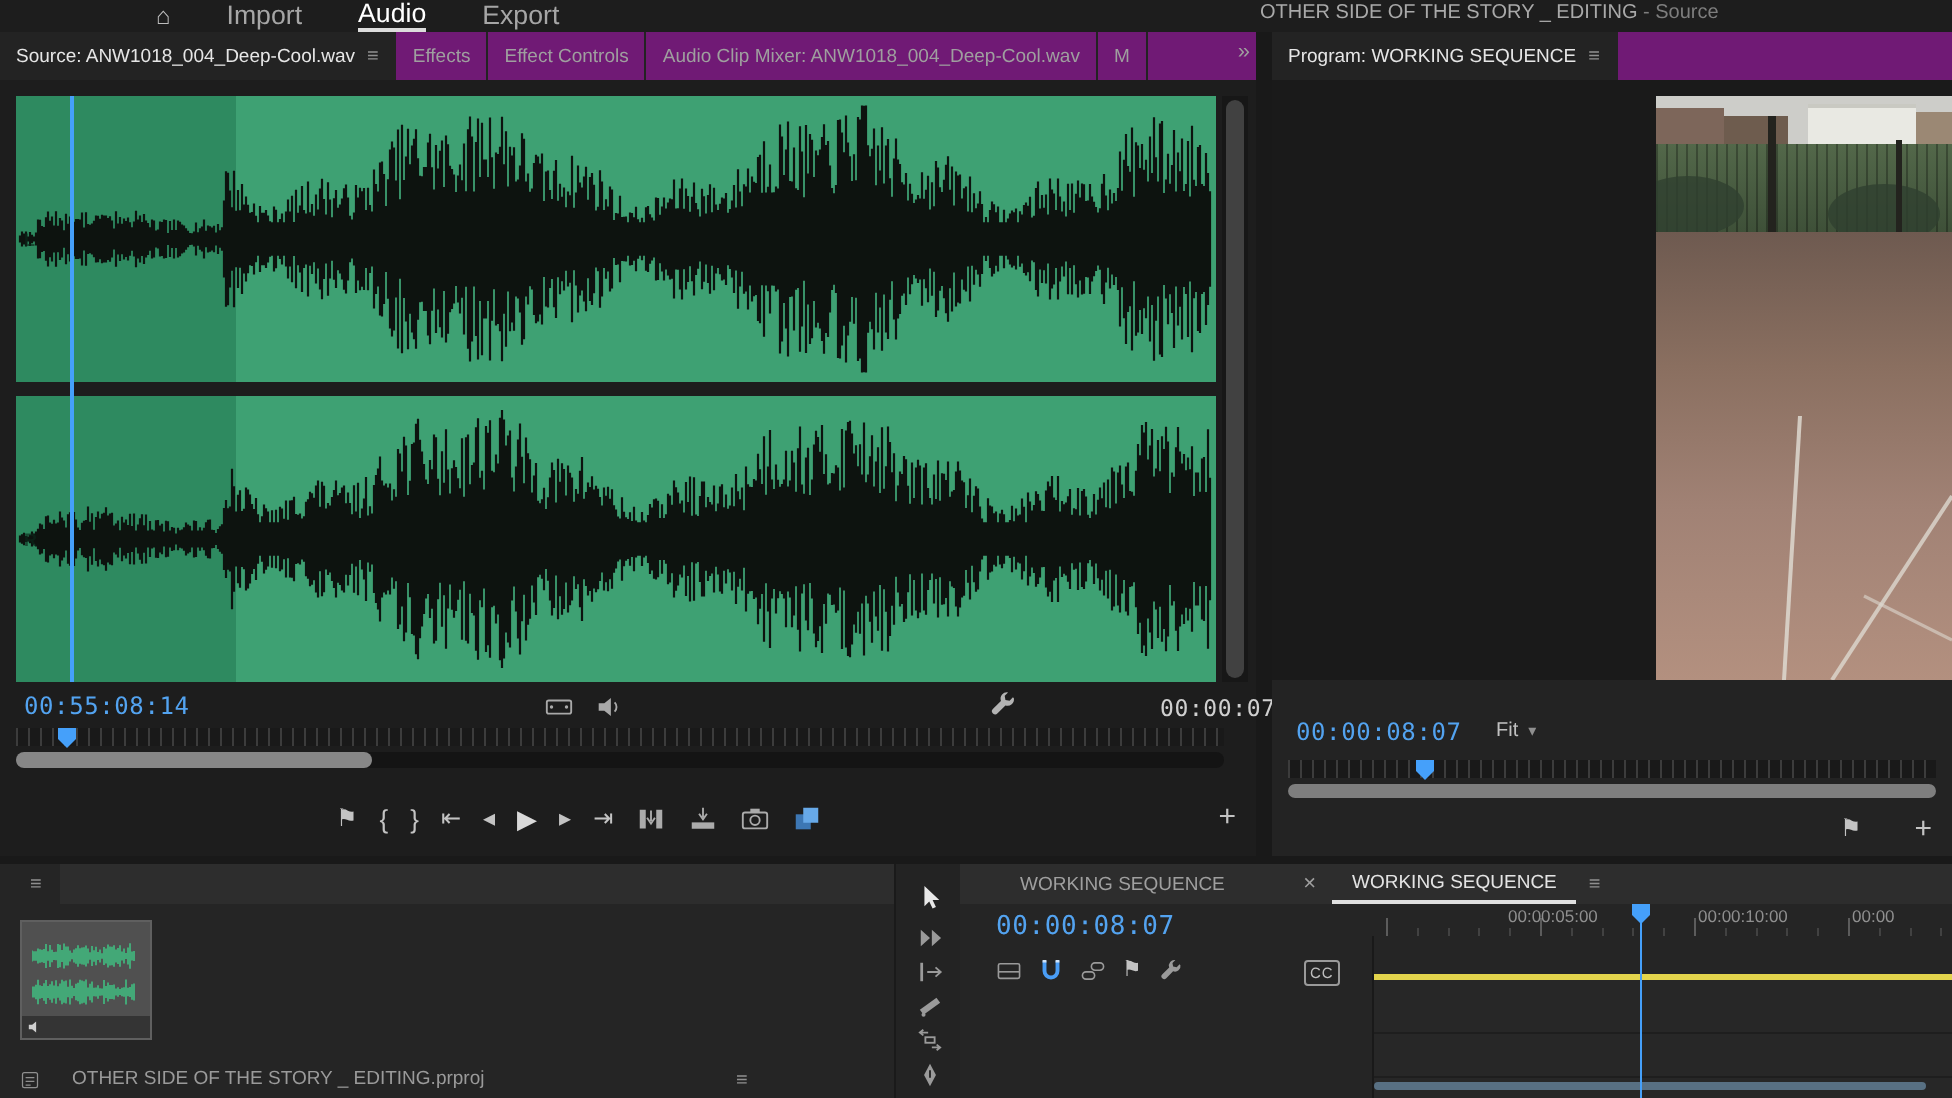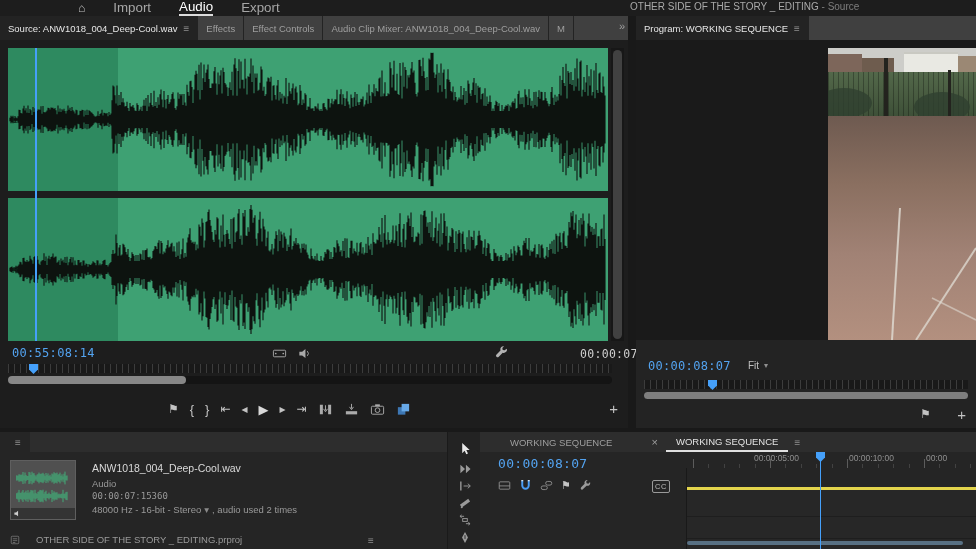--- a/index.html
+++ b/index.html
@@ -21,7 +21,7 @@
 
   
   .panel{position:absolute;background:#232323;}
-  .tabbar{position:absolute;left:0;right:0;top:0;height:24px;background:#404040;display:flex;
+  .tabbar{position:absolute;left:0;right:0;top:0;height:24px;background:#701a75;display:flex;
           align-items:stretch;font-size:9.5px;color:#9f9f9f;overflow:hidden;white-space:nowrap;}
   .tab{display:flex;align-items:center;padding:0 8px;border-right:1px solid #232323;}
   .tab.active{background:#232323;color:#e6e6e6;}

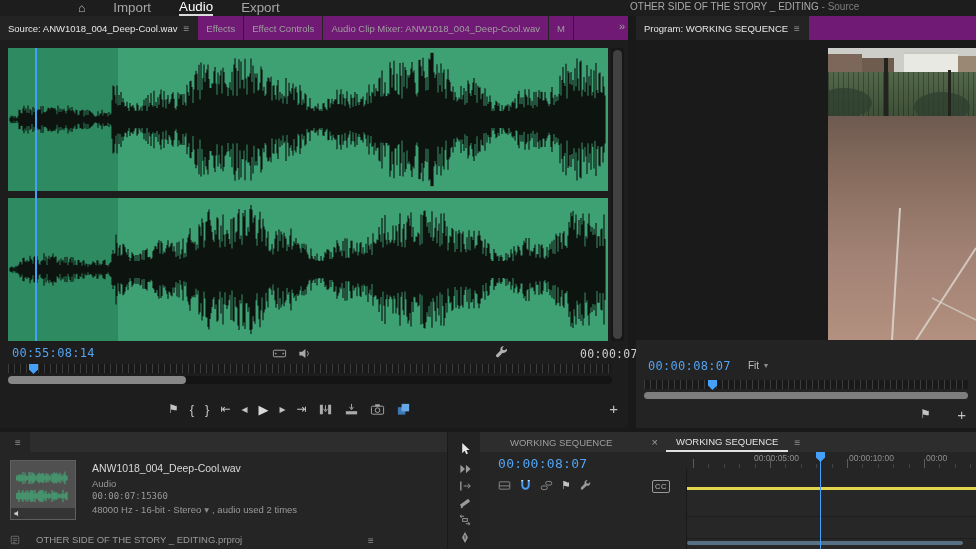--- a/index.html
+++ b/index.html
@@ -331,14 +331,6 @@
           </svg>
       </div>
     </div>
-    <div id="proj-meta">
-      <div id="clip-name">ANW1018_004_Deep-Cool.wav</div>
-      <div>Audio</div>
-      <div class="mono" style="font-size:9px;">00:00:07:15360</div>
-      <div>
-        <span>48000 Hz - 16-bit - Stereo</span><span class="fmt-caret">▾</span><span>, audio used 2 times</span>
-      </div>
-    </div>
     <div id="proj-footer">
       <svg width="10" height="10" viewBox="0 0 16 16">
           <rect x="2" y="2" width="12" height="12" rx="1.5" fill="none" stroke="#8f8f8f"></rect>

